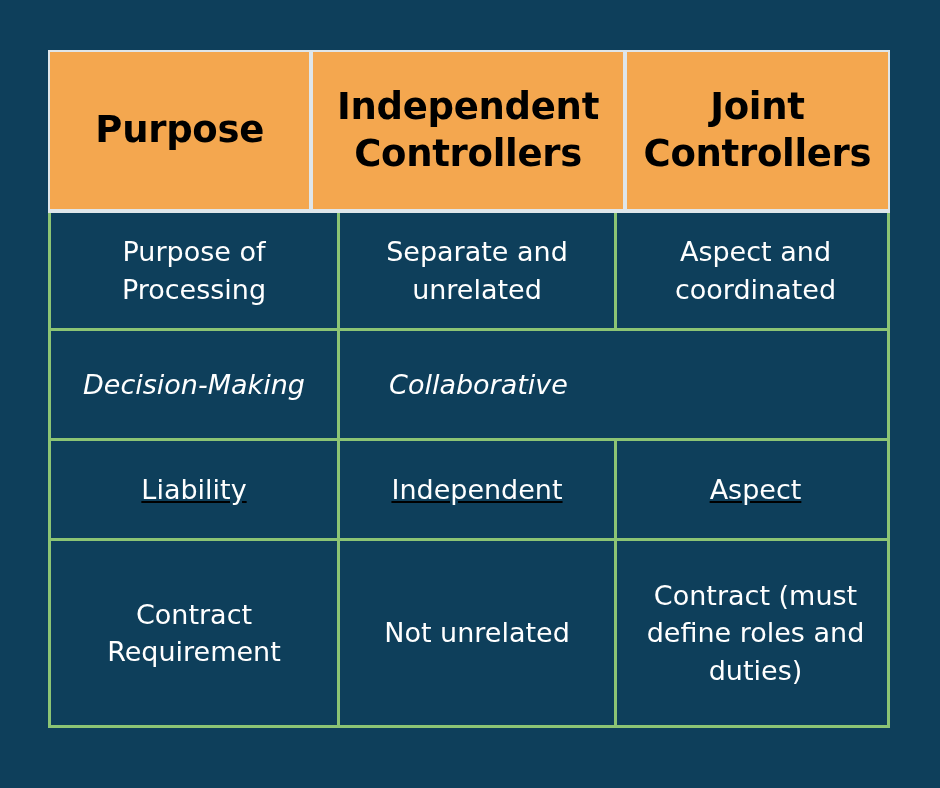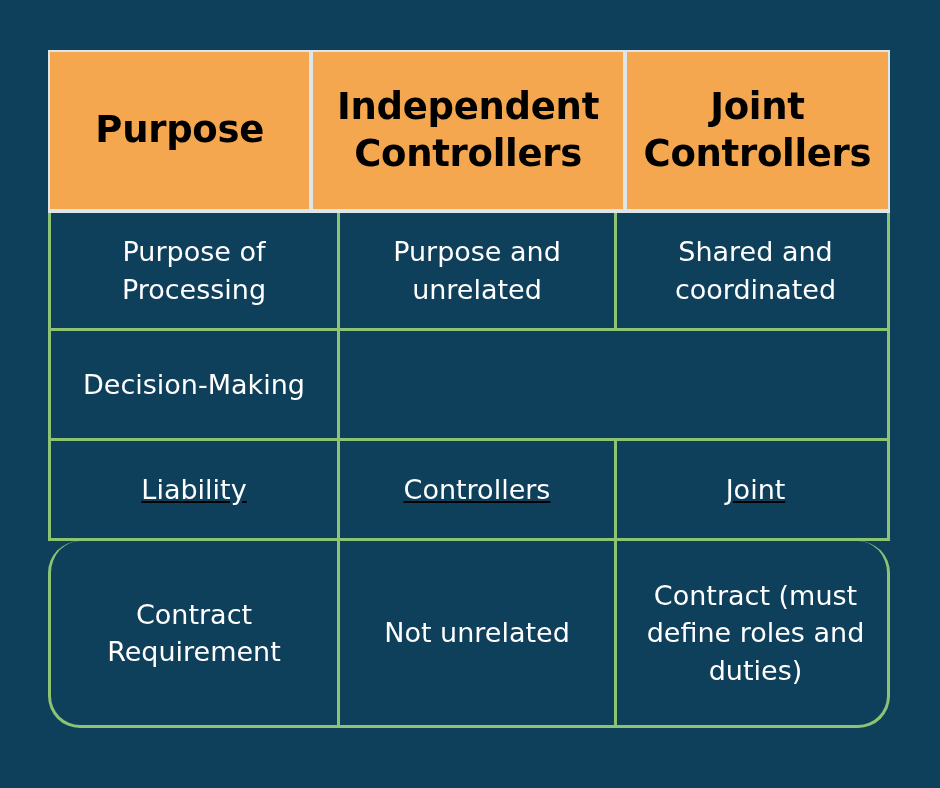--- a/index.html
+++ b/index.html
@@ -102,7 +102,7 @@
 
     <div class="table-row row-h1">
       <div class="body-cell col-1">Purpose of Processing</div>
-      <div class="body-cell col-2">Purpose and unrelated</div>
+      <div class="body-cell col-2">Separate and unrelated</div>
       <div class="body-cell col-3">Shared and coordinated</div>
     </div>
 

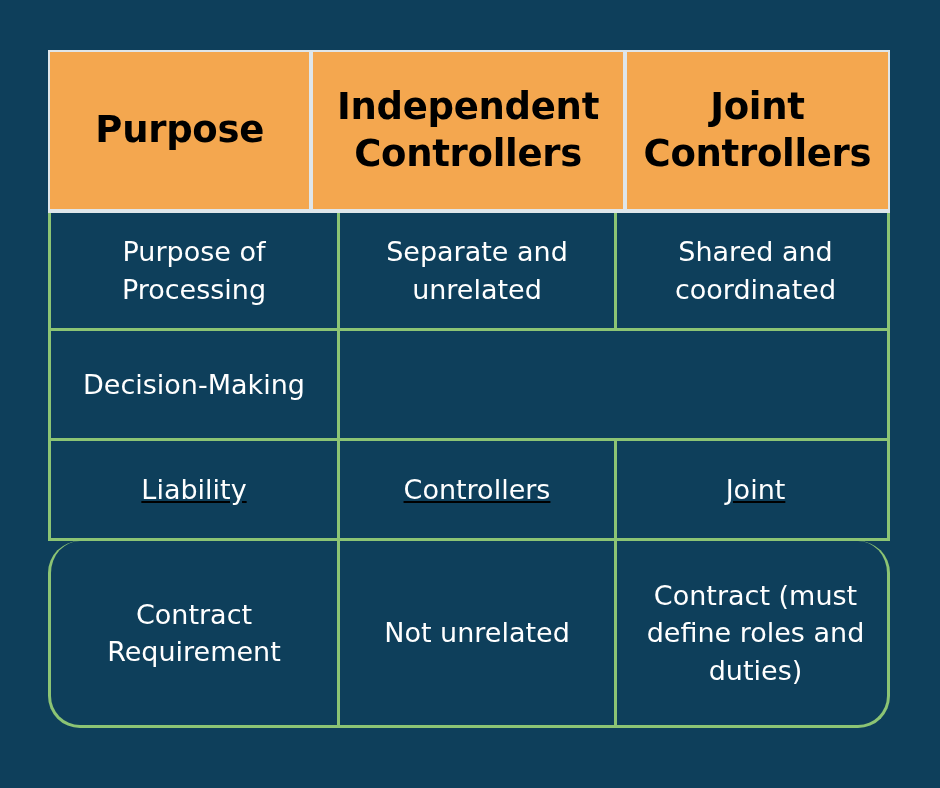--- a/index.html
+++ b/index.html
@@ -103,7 +103,7 @@
     <div class="table-row row-h1">
       <div class="body-cell col-1">Purpose of Processing</div>
       <div class="body-cell col-2">Separate and unrelated</div>
-      <div class="body-cell col-3">Shared and coordinated</div>
+      <div class="body-cell col-3">Aspect and coordinated</div>
     </div>
 
     <div class="table-row row-h2">

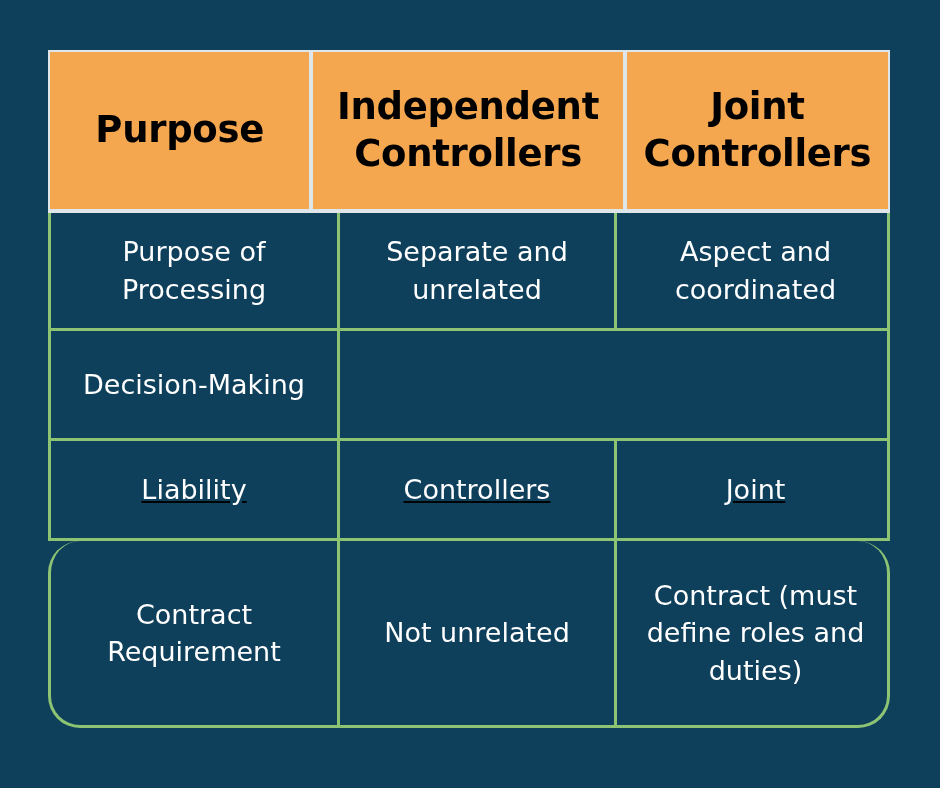--- a/index.html
+++ b/index.html
@@ -66,7 +66,7 @@
     background: #0E3F5B;
   }
   .table-row.row-h1 { height: 118px; }
-  .table-row.row-h2 { height: 110px; }
+  .table-row.row-h2 { height: 110px; font-style: italic; }
   .table-row.row-h3 { height: 100px; text-decoration: underline; }
   .table-row.row-h4 { height: 187px; border-radius: 32px; }
 

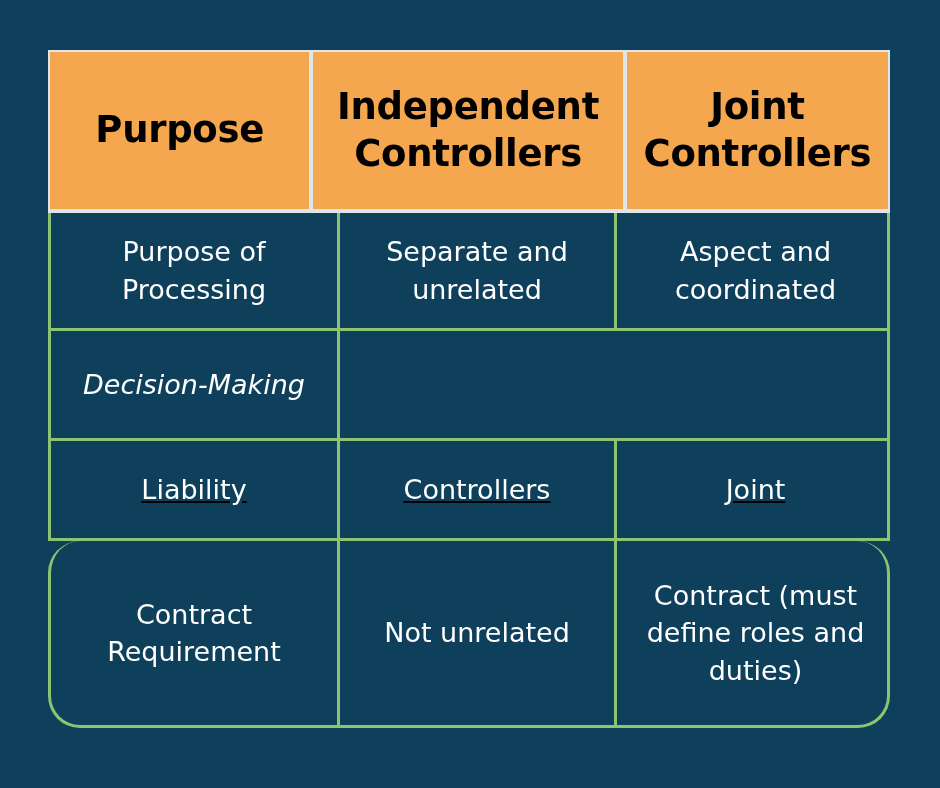--- a/index.html
+++ b/index.html
@@ -108,6 +108,7 @@
 
     <div class="table-row row-h2">
       <div class="body-cell col-1">Decision-Making</div>
+      <div class="body-cell col-3">Collaborative</div>
     </div>
 
     <div class="table-row row-h3">

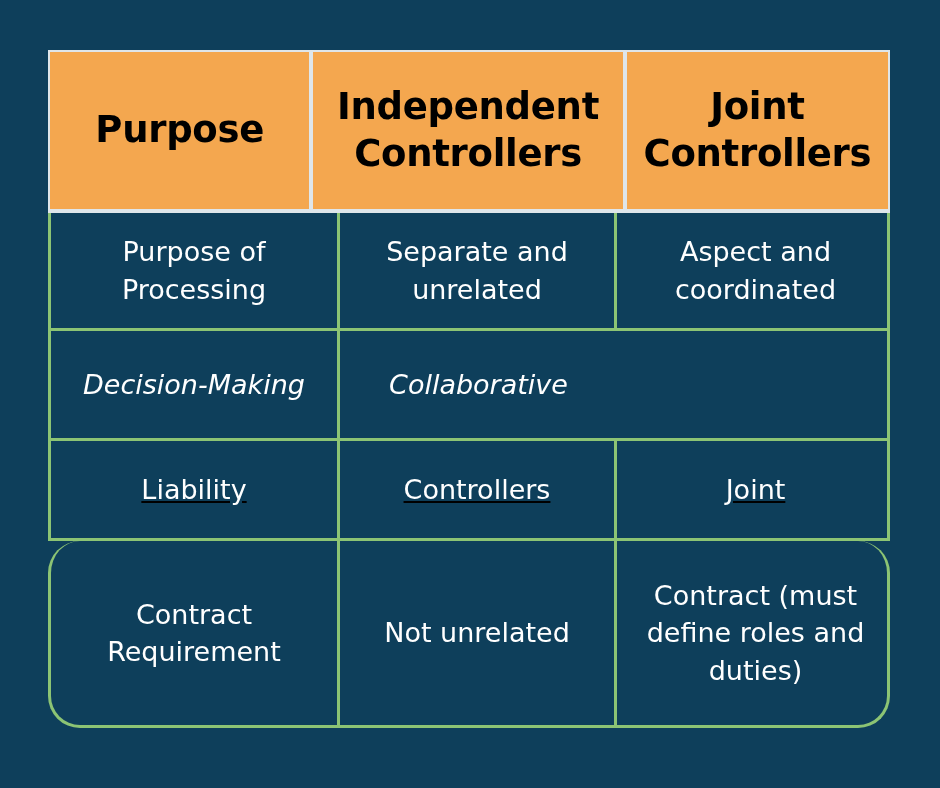--- a/index.html
+++ b/index.html
@@ -113,7 +113,7 @@
 
     <div class="table-row row-h3">
       <div class="body-cell col-1">Liability</div>
-      <div class="body-cell col-2">Controllers</div>
+      <div class="body-cell col-2">Independent</div>
       <div class="body-cell col-3">Joint</div>
     </div>
 

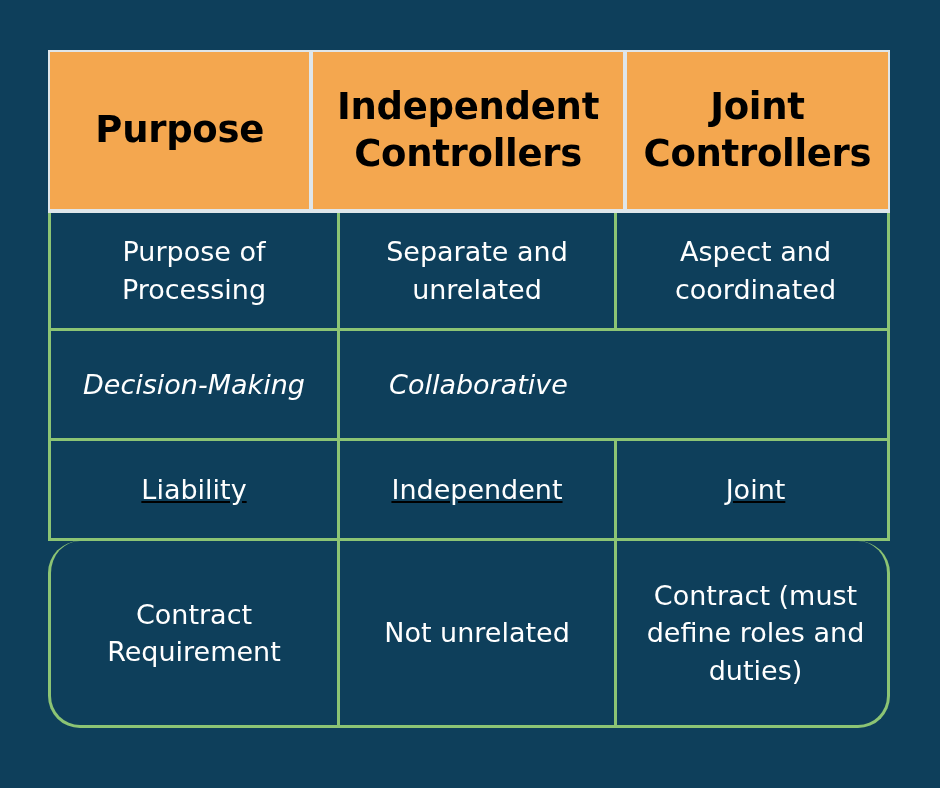--- a/index.html
+++ b/index.html
@@ -114,7 +114,7 @@
     <div class="table-row row-h3">
       <div class="body-cell col-1">Liability</div>
       <div class="body-cell col-2">Independent</div>
-      <div class="body-cell col-3">Joint</div>
+      <div class="body-cell col-3">Aspect</div>
     </div>
 
     <div class="table-row row-h4">

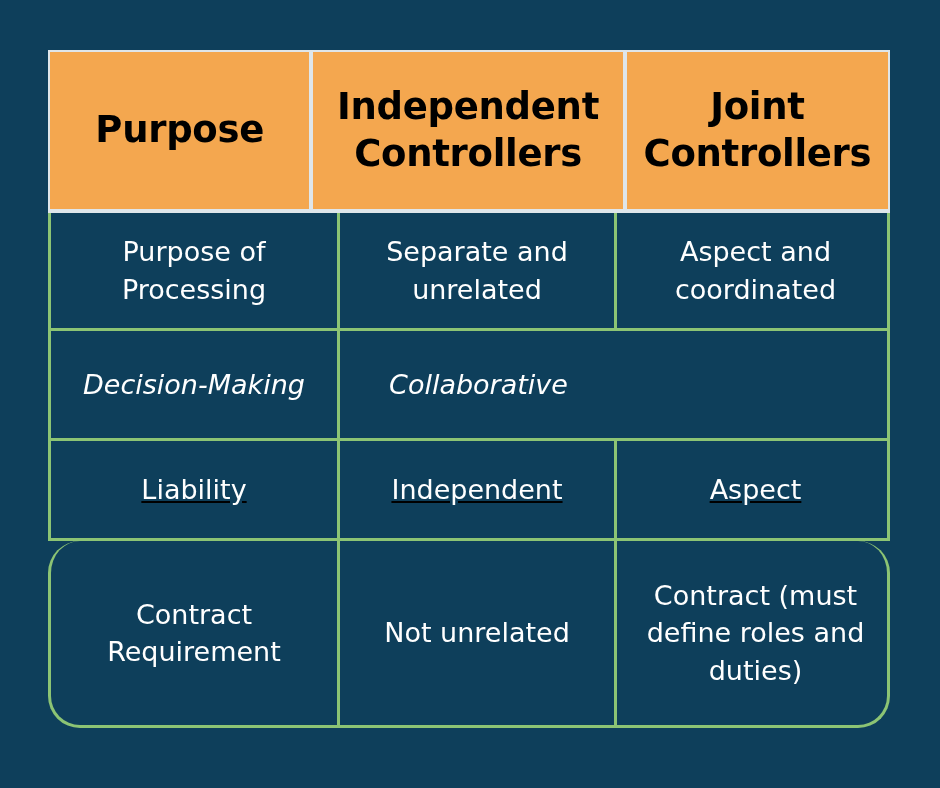--- a/index.html
+++ b/index.html
@@ -68,7 +68,7 @@
   .table-row.row-h1 { height: 118px; }
   .table-row.row-h2 { height: 110px; font-style: italic; }
   .table-row.row-h3 { height: 100px; text-decoration: underline; }
-  .table-row.row-h4 { height: 187px; border-radius: 32px; }
+  .table-row.row-h4 { height: 187px; }
 
   .body-cell {
     color: #FFFFFF;

